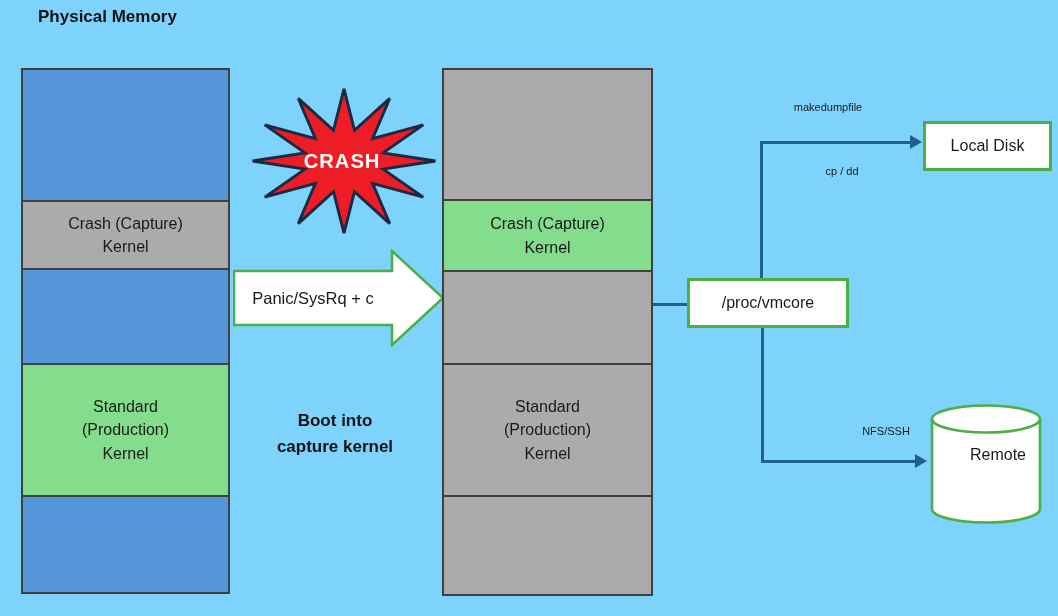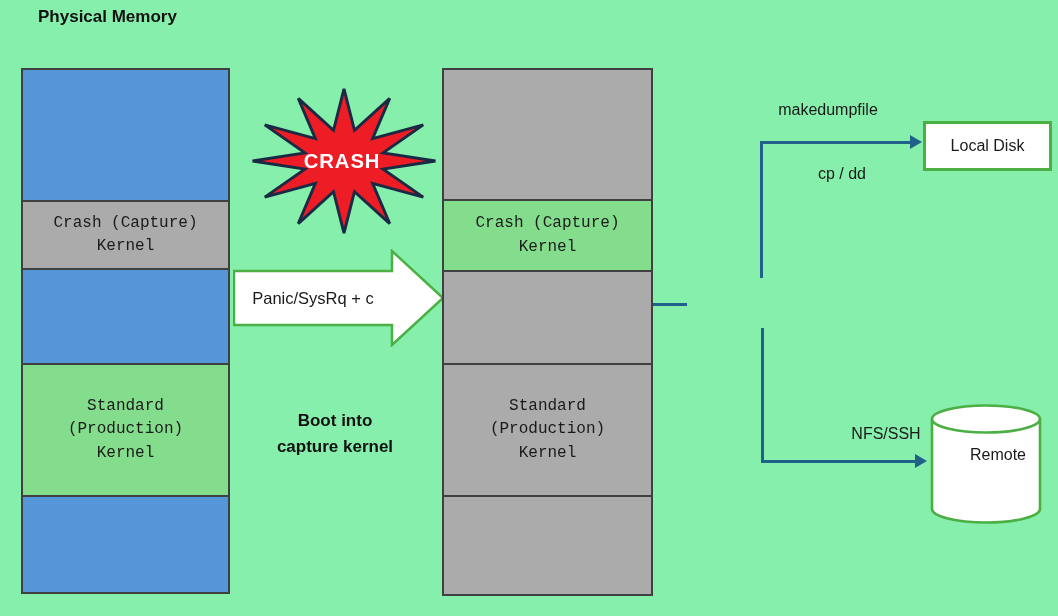--- a/index.html
+++ b/index.html
@@ -4,7 +4,7 @@
 <style>
   html,body{margin:0;padding:0;background:#ffffff;}
   body{font-family:"Liberation Sans","DejaVu Sans",sans-serif;color:#1a1a1a;}
-  #stage{position:relative;width:1058px;height:616px;background:#86efac;overflow:hidden;}
+  #stage{position:relative;width:1058px;height:616px;background:#7dd3fc;overflow:hidden;}
 
   .abs{position:absolute;}
 

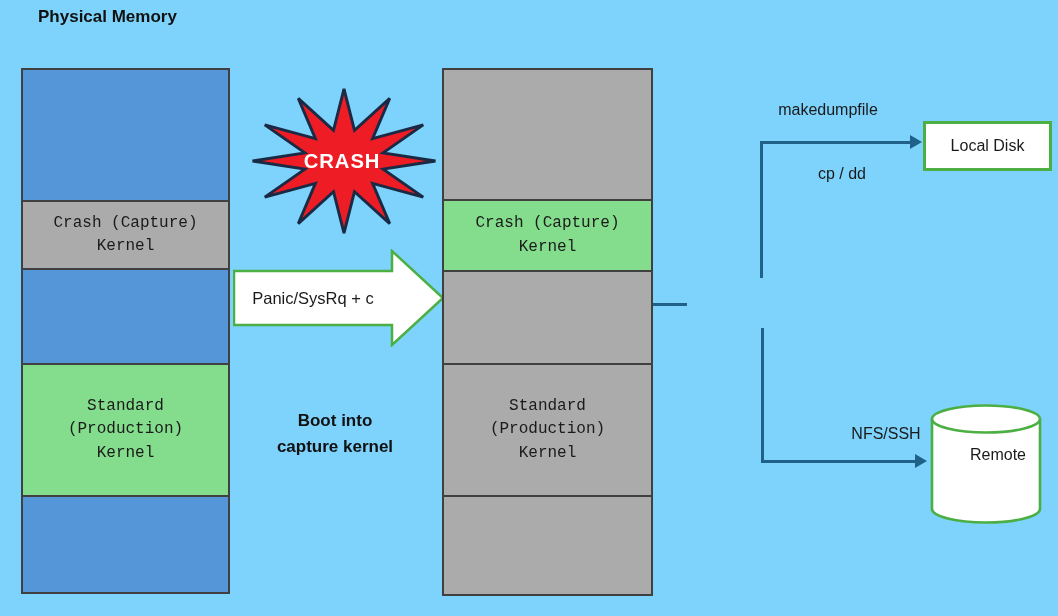--- a/index.html
+++ b/index.html
@@ -29,7 +29,7 @@
   .green-box{box-sizing:border-box;border:3px solid #4CAF43;background:#ffffff;display:flex;
              align-items:center;justify-content:center;font-size:16px;}
 
-  .edge-label{font-size:16px;text-align:center;}
+  .edge-label{font-size:11px;text-align:center;}
 
   .boot-note{font-size:17px;font-weight:bold;text-align:center;line-height:1.55;color:#111;margin-top:32px;}
   .boot-note span{display:block;}

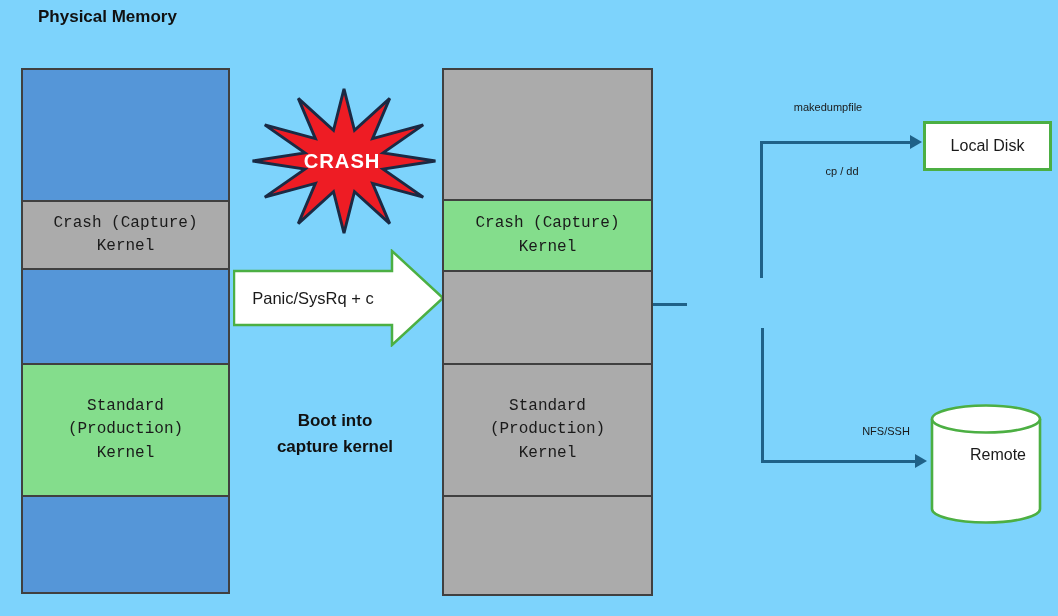--- a/index.html
+++ b/index.html
@@ -13,7 +13,7 @@
   
   .mem-column{box-sizing:border-box;border:2px solid #404040;display:flex;flex-direction:column;}
   .mem-seg{box-sizing:border-box;border-bottom:2px solid #404040;display:flex;flex-direction:column;
-           align-items:center;justify-content:center;font-size:16px;line-height:1.45;text-align:center;font-family:Liberation Mono, monospace;}
+           justify-content:center;font-size:16px;line-height:1.45;text-align:center;}
   .mem-seg:last-child{border-bottom:none;}
   .seg-blue{background:#5596D8;}
   .seg-gray{background:#ABABAB;}

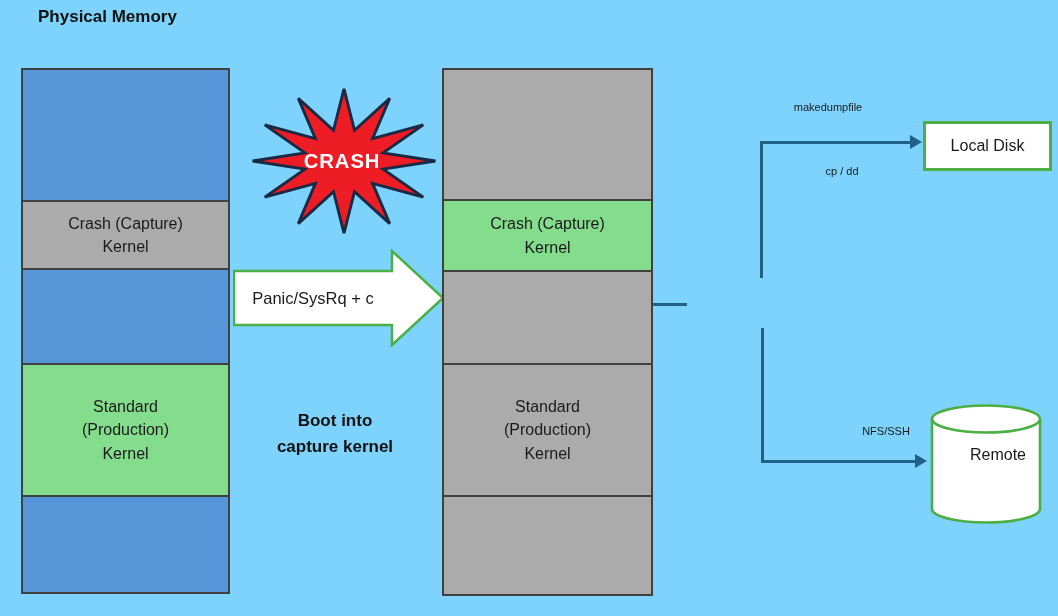--- a/index.html
+++ b/index.html
@@ -99,6 +99,9 @@
 
   <div class="abs conn" style="left:653px;top:303px;width:34px;height:3px;"></div>
 
+  <div class="abs green-box" style="left:687px;top:278px;width:162px;height:50px;">
+    <span>/proc/vmcore</span>
+  </div>
 
   <div class="abs conn" style="left:760px;top:143px;width:3px;height:135px;"></div>
   <div class="abs conn" style="left:760px;top:141px;width:151px;height:3px;"></div>

